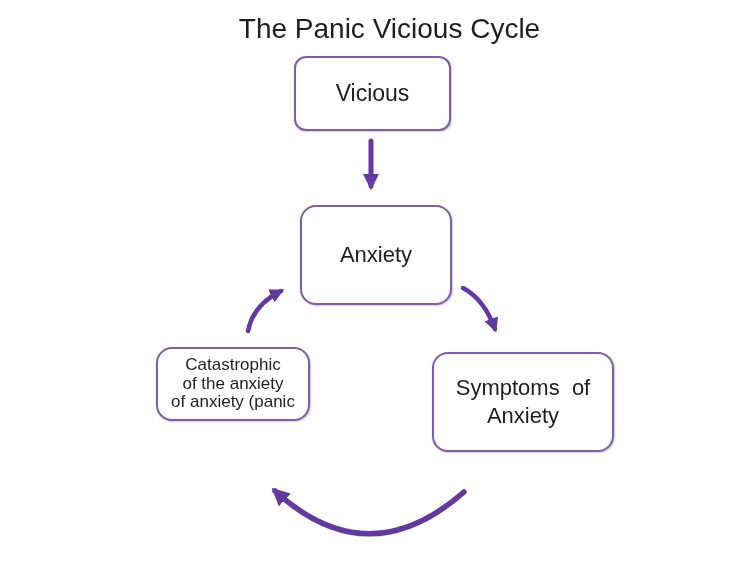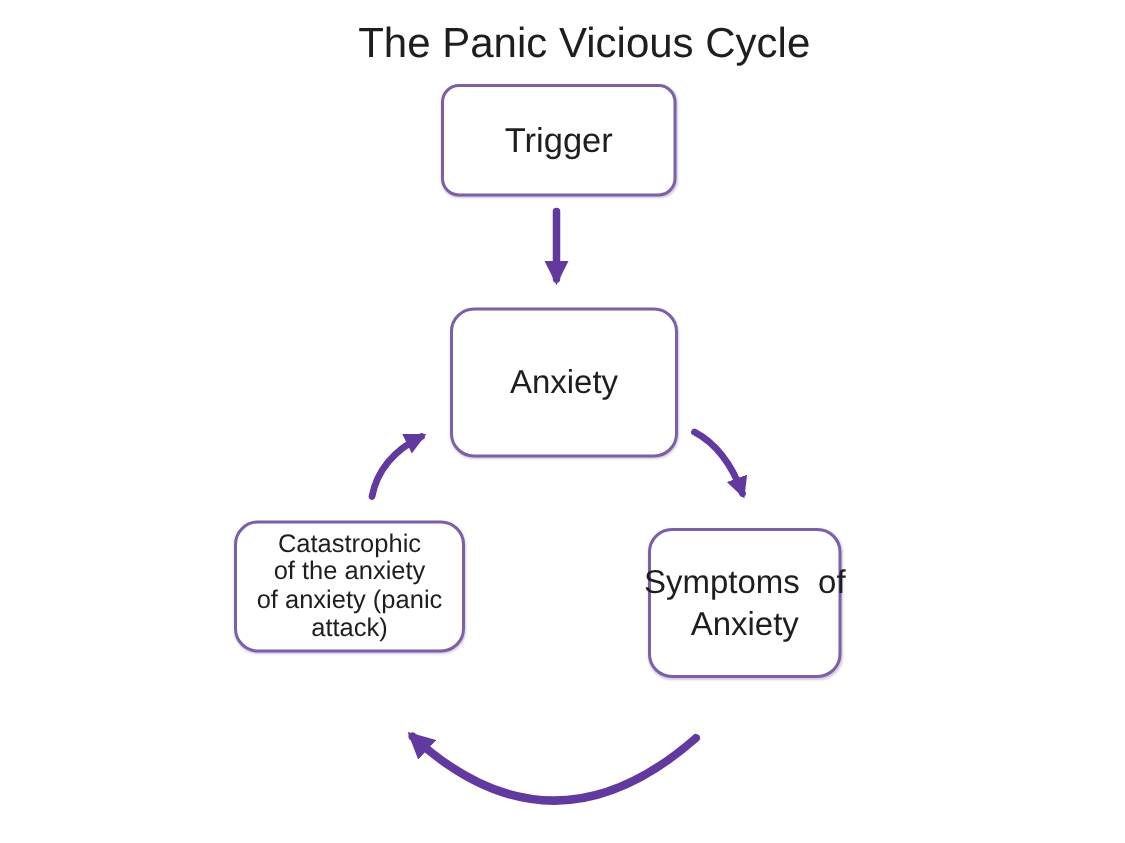--- a/index.html
+++ b/index.html
@@ -94,7 +94,7 @@
   </svg>
 
   <div class="node" id="node-trigger">
-    <span>Trigger</span>
+    <span>Vicious</span>
   </div>
 
   <div class="node" id="node-anxiety">

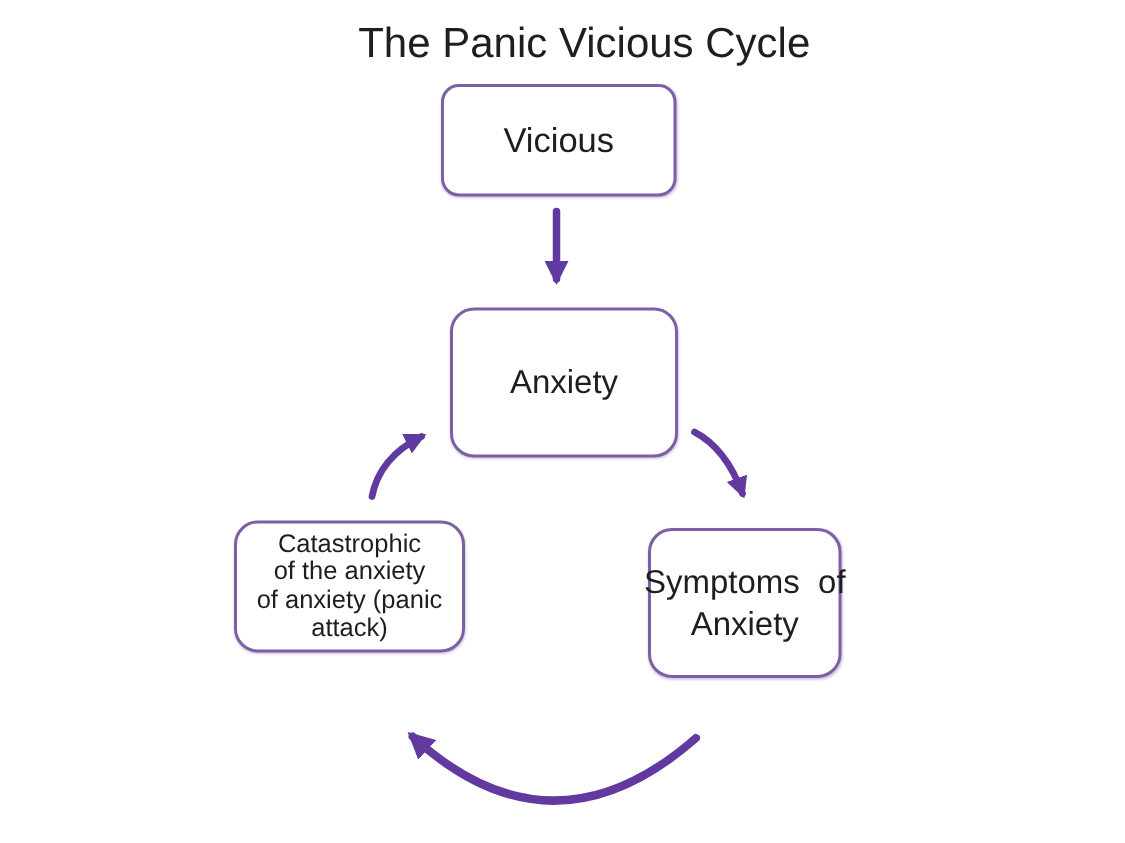--- a/index.html
+++ b/index.html
@@ -70,7 +70,7 @@
     font-size: 22px; line-height: 1.28;
   }
   #node-catastrophic {
-    left: 156px; top: 347px; width: 154px; height: 88px;
+    left: 156px; top: 347px; width: 154px; height: 74px;
     font-size: 17px; line-height: 1.09; text-align: center;
   }
 </style>

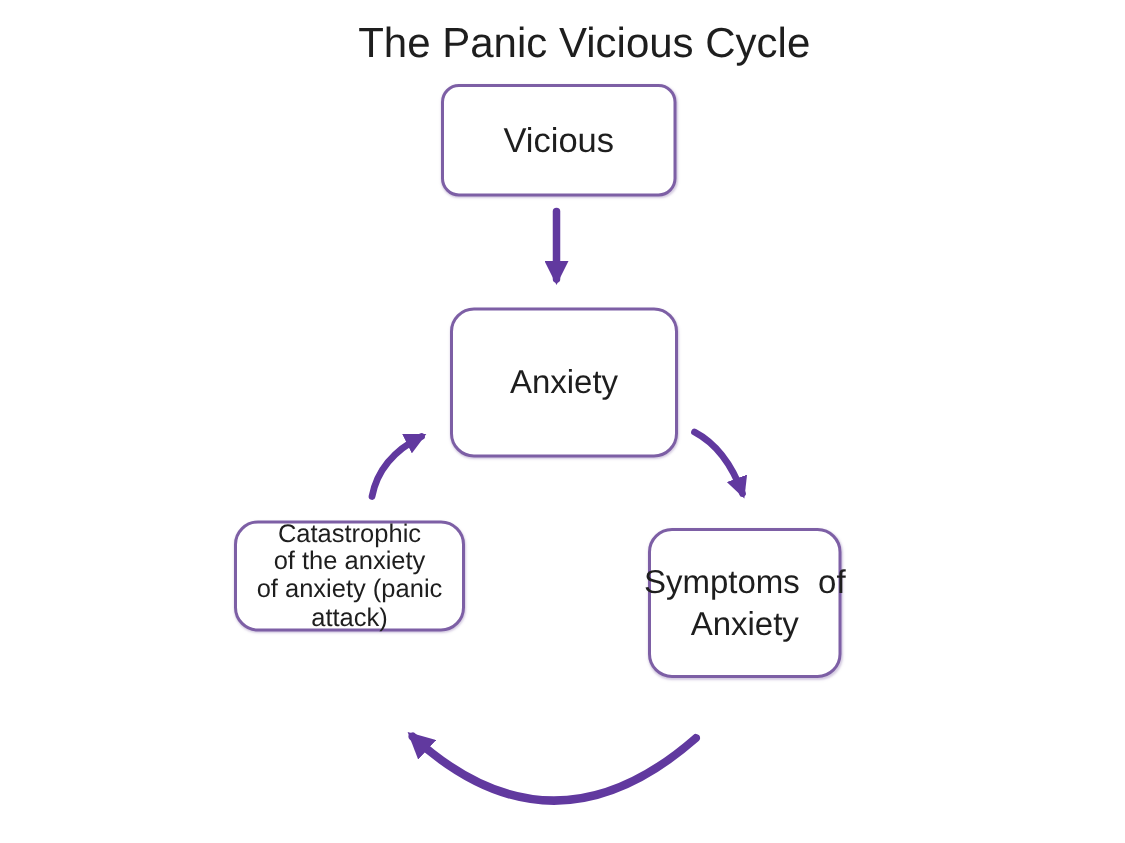--- a/index.html
+++ b/index.html
@@ -66,7 +66,7 @@
     font-size: 22px;
   }
   #node-symptoms {
-    left: 432px; top: 352px; width: 129px; height: 100px;
+    left: 432px; top: 352px; width: 182px; height: 100px;
     font-size: 22px; line-height: 1.28;
   }
   #node-catastrophic {

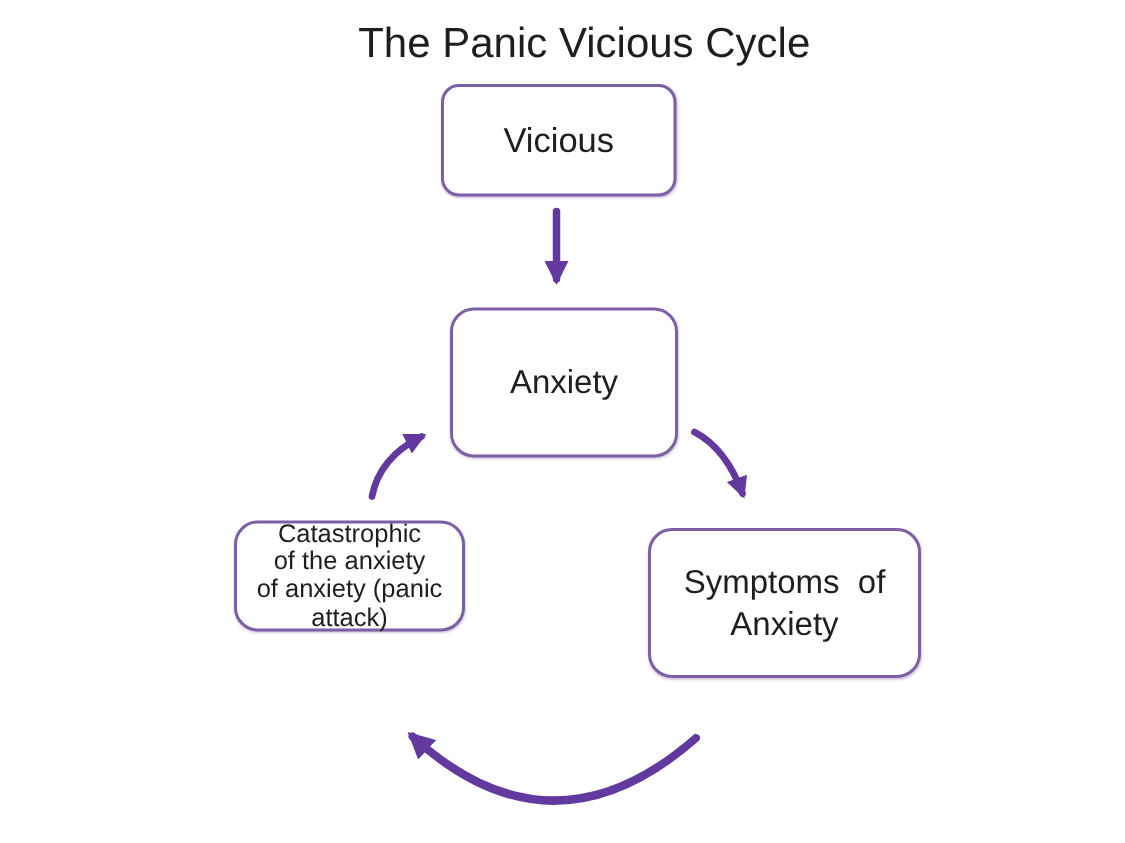--- a/index.html
+++ b/index.html
@@ -113,7 +113,6 @@
       <span class="line">Catastrophic</span>
       <span class="line">of the anxiety</span>
       <span class="line">of anxiety (panic</span>
-      <span class="line">attack)</span>
     </span>
   </div>
 

